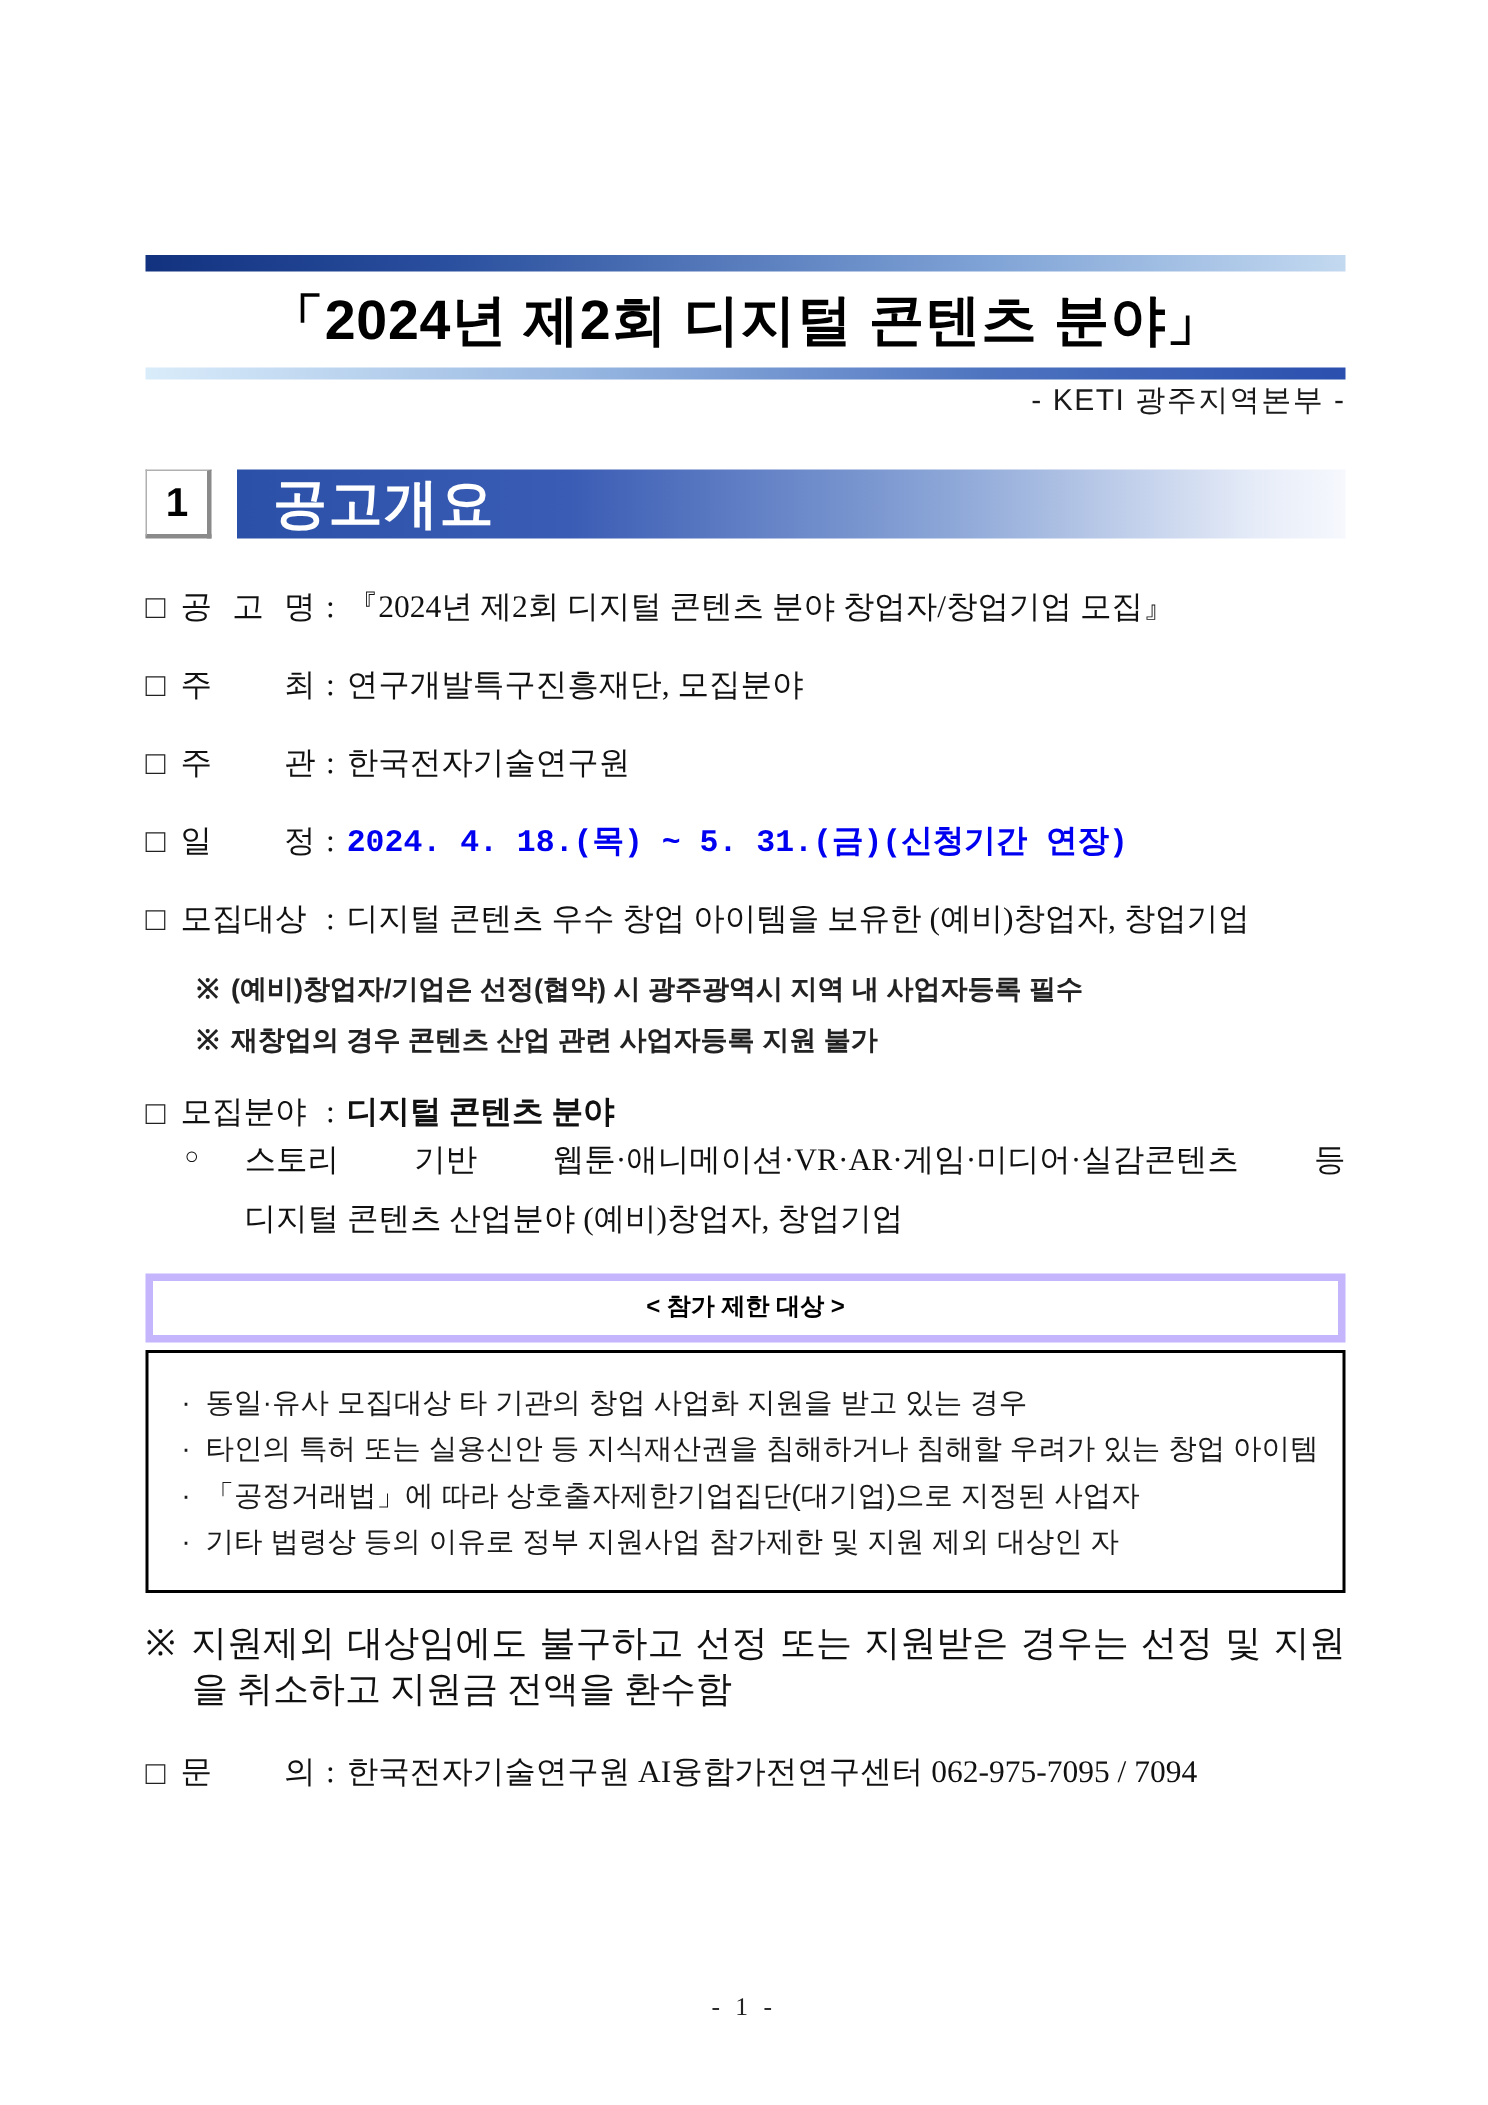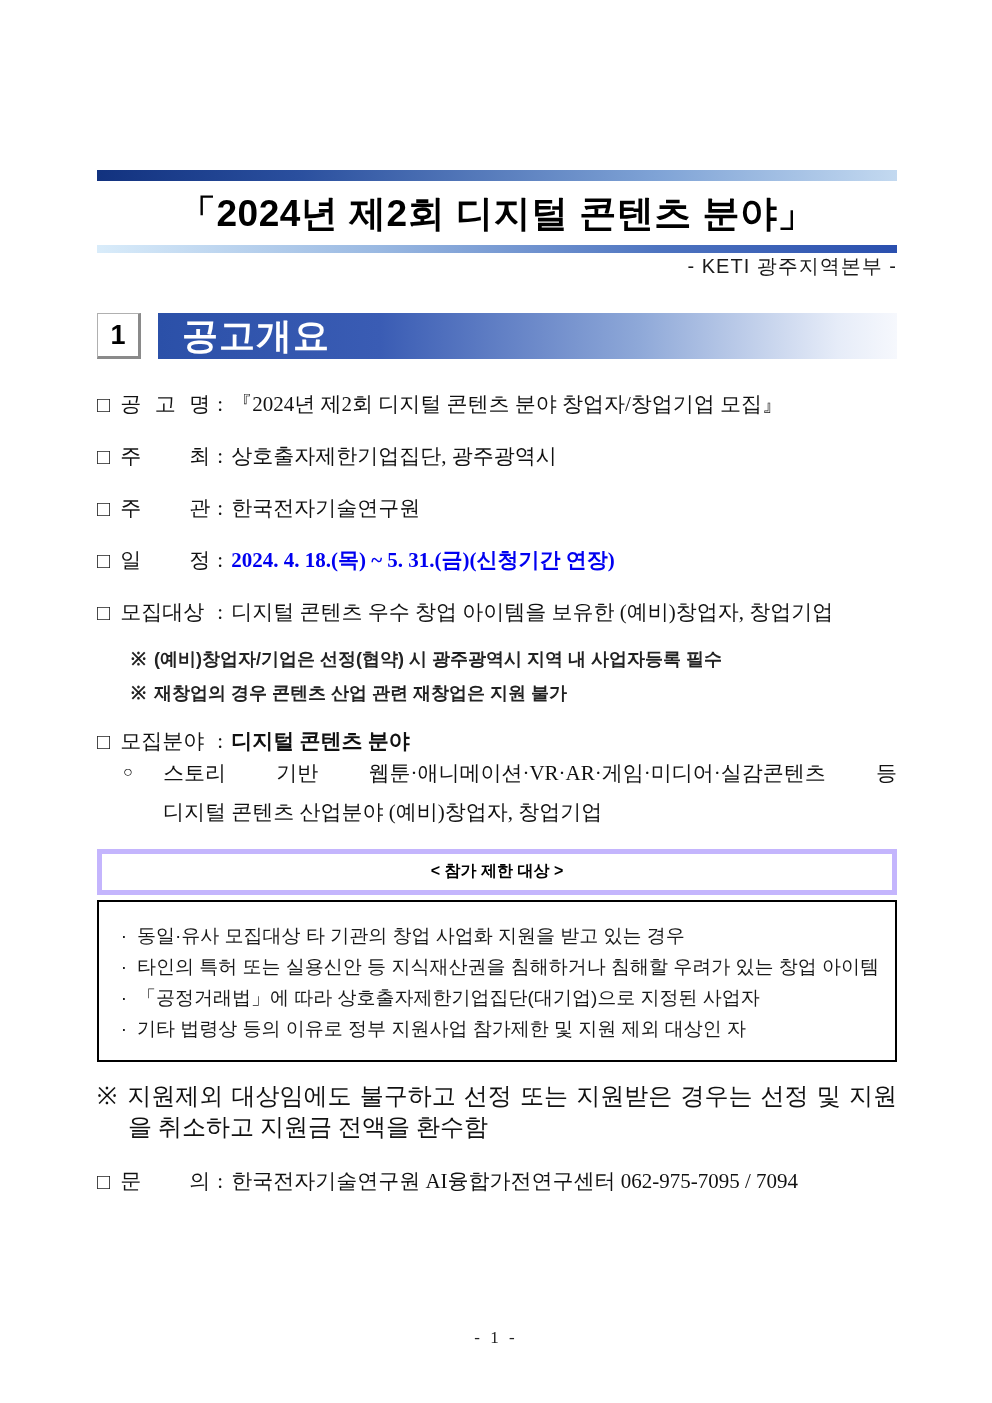--- a/index.html
+++ b/index.html
@@ -121,7 +121,7 @@
       </div>
 
       <div class="item">
-        <span class="sq">□</span><span class="label">주 최</span><span class="colon">:</span><span class="value">상호출자제한기업집단, 광주광역시</span>
+        <span class="sq">□</span><span class="label">주 최</span><span class="colon">:</span><span class="value">연구개발특구진흥재단, 모집분야</span>
       </div>
 
       <div class="item">

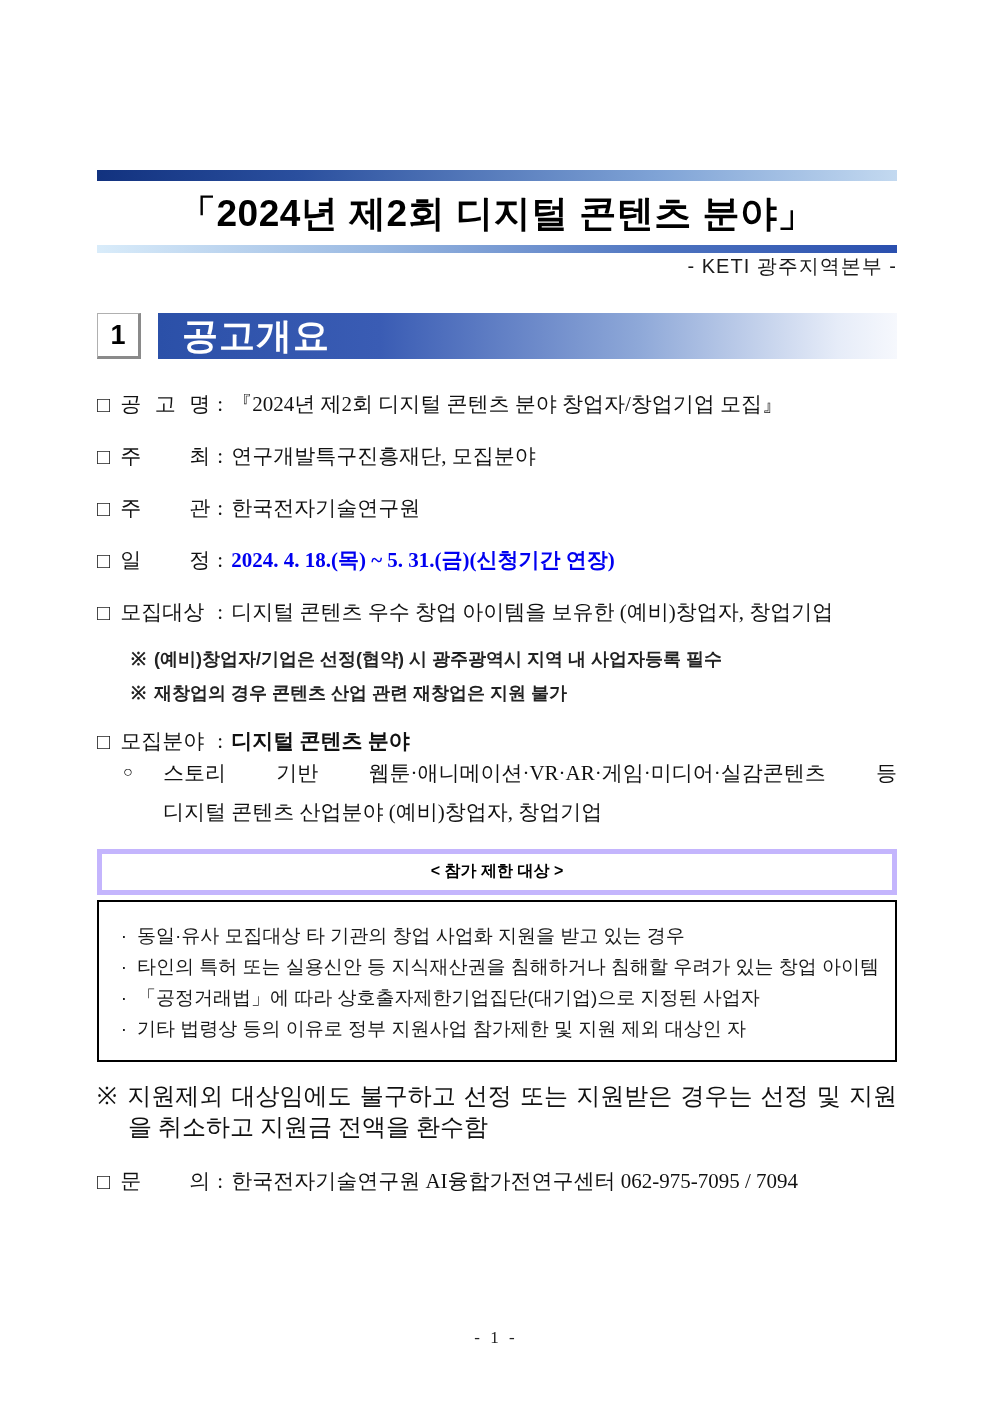--- a/index.html
+++ b/index.html
@@ -48,7 +48,7 @@
   .label { display:inline-block; width:90px; vertical-align:bottom;
            text-align:justify; text-align-last:justify; white-space:normal; }
   .colon { margin:0 8px 0 7px; }
-  .blue { color:#0000f0; font-weight:bold; }
+  .blue { color:#0000f0; font-weight:bold;font-family:Liberation Mono, monospace; }
   .bold { font-weight:bold; }
 
   

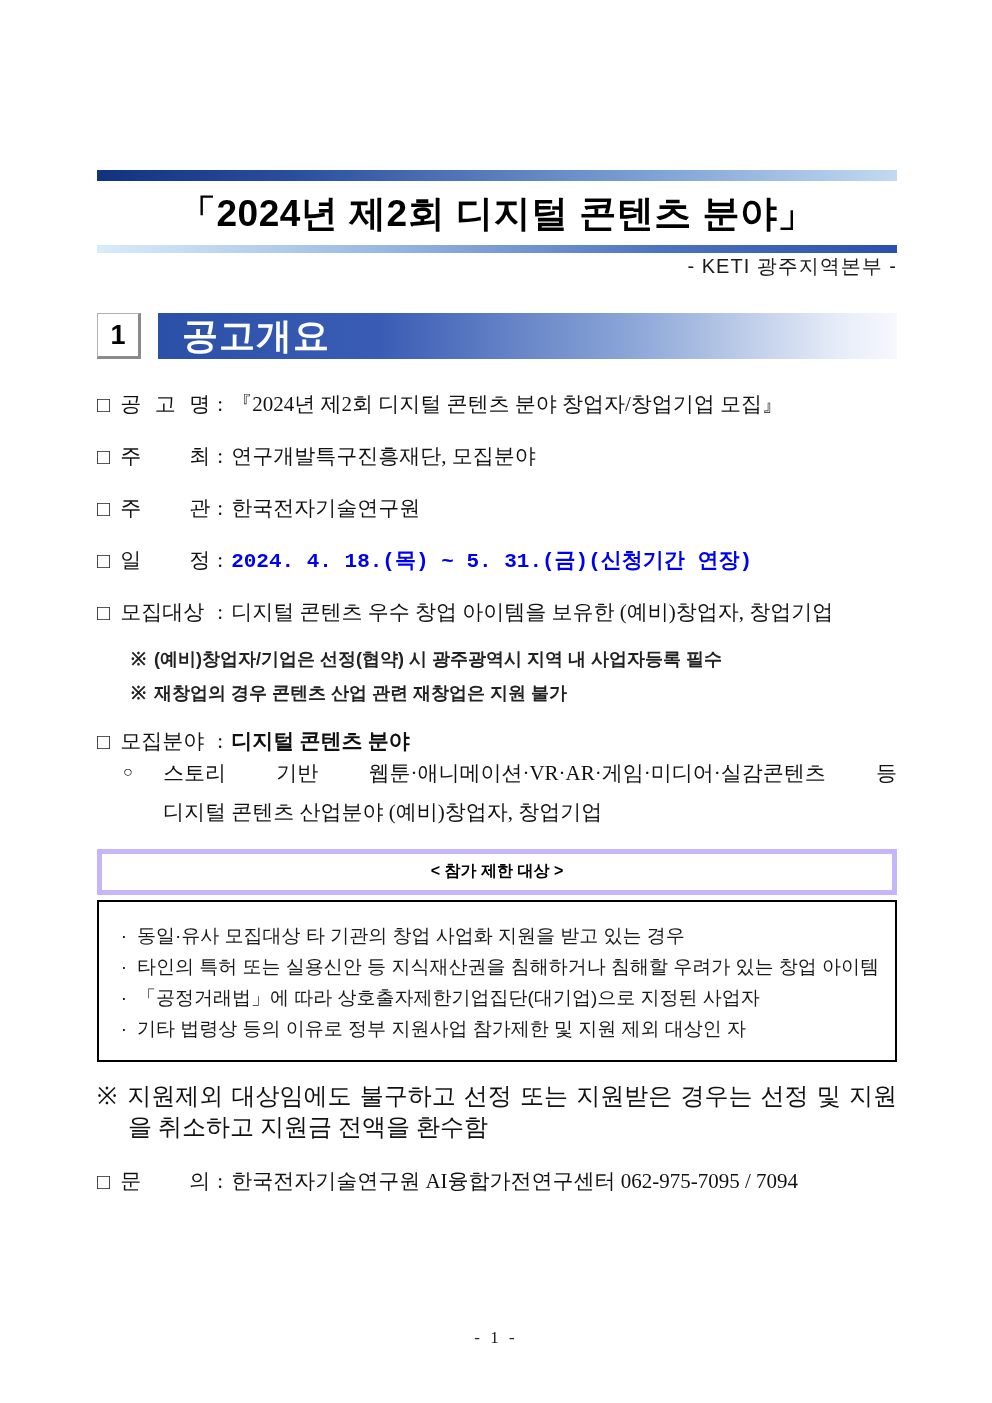--- a/index.html
+++ b/index.html
@@ -142,7 +142,7 @@
           <span class="ref-mark">※</span><span>(예비)창업자/기업은 선정(협약) 시 광주광역시 지역 내 사업자등록 필수</span>
         </div>
         <div class="target-note">
-          <span class="ref-mark">※</span><span>재창업의 경우 콘텐츠 산업 관련 재창업은 지원 불가</span>
+          <span class="ref-mark">※</span><span>재창업의 경우 콘텐츠 산업 관련 사업자등록 지원 불가</span>
         </div>
       </div>
 

